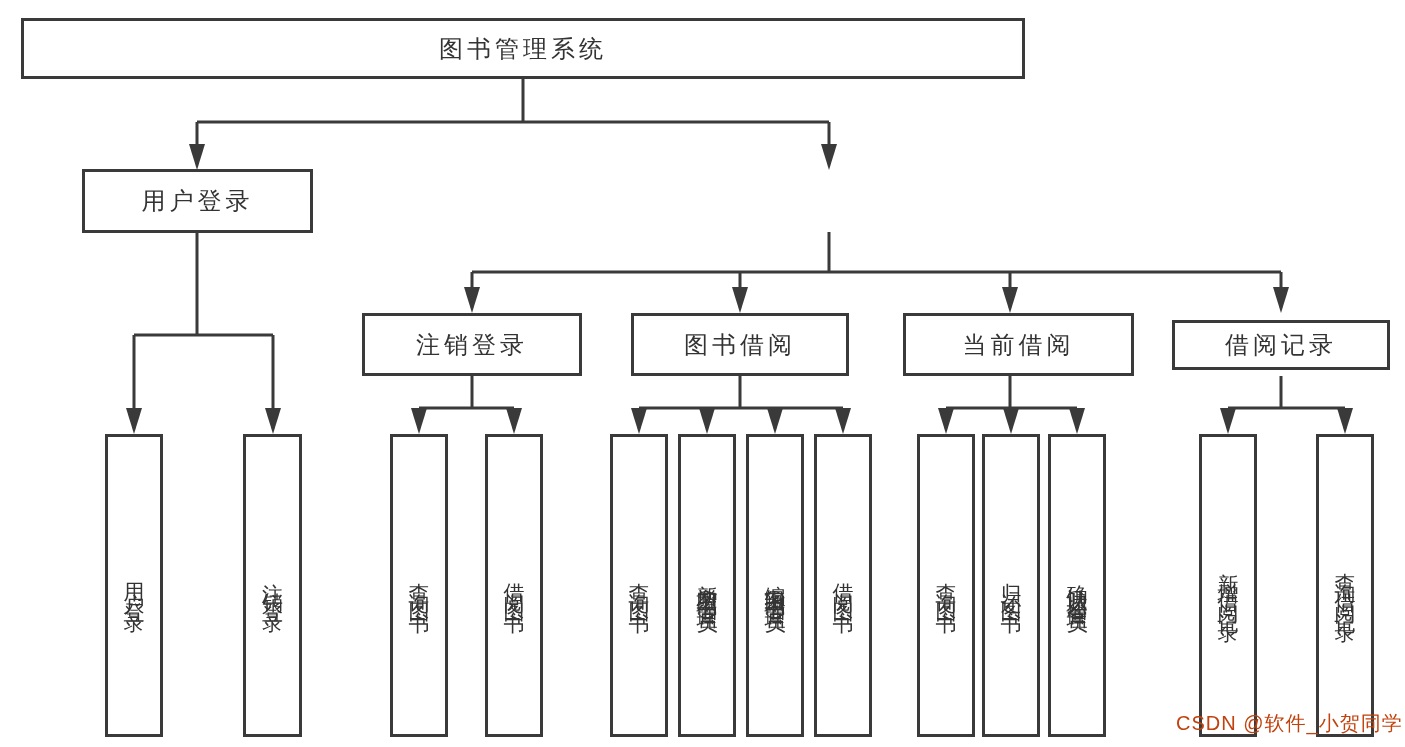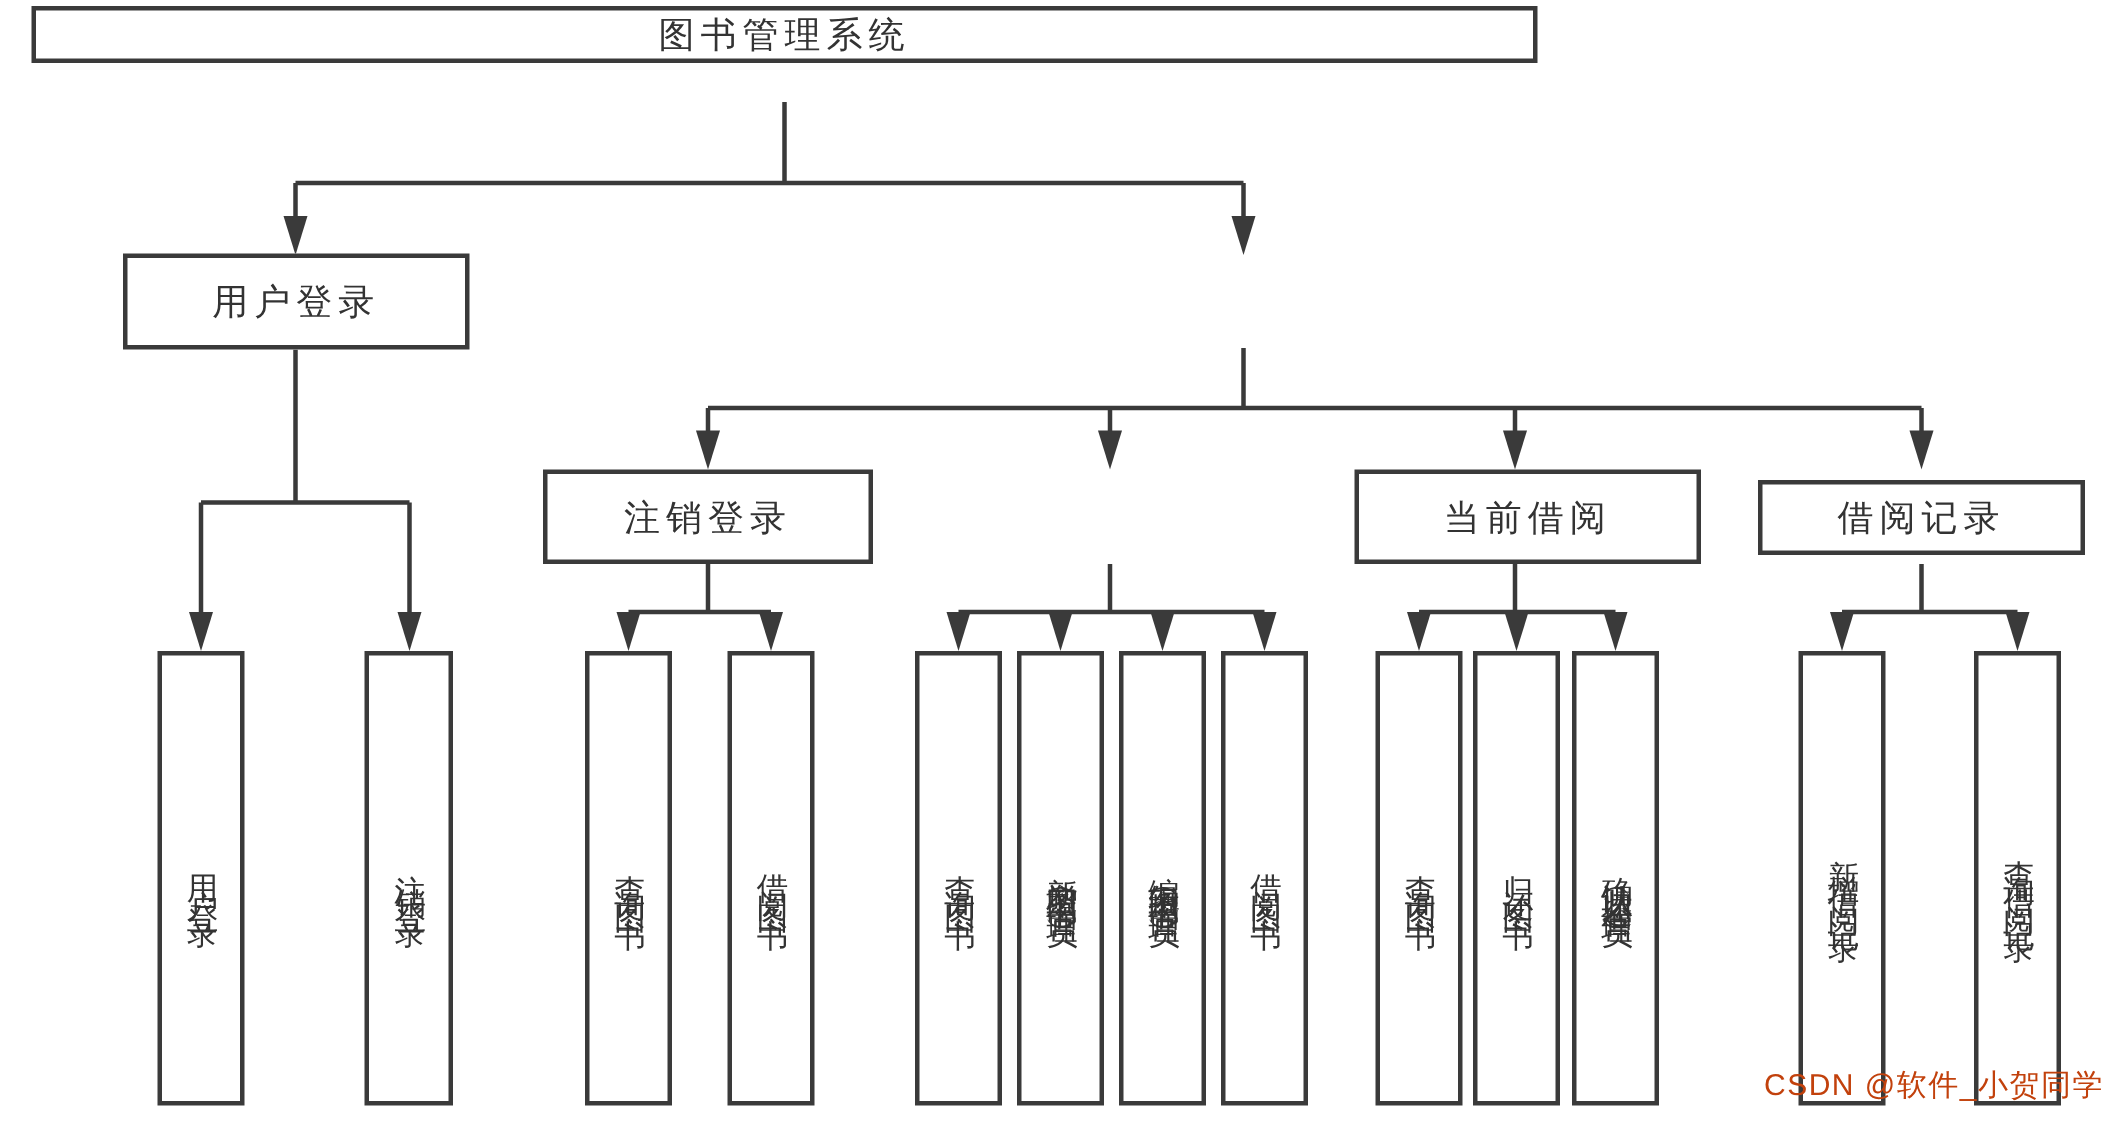--- a/index.html
+++ b/index.html
@@ -112,7 +112,7 @@
     <polygon class="ah" points="1337,408 1353,408 1345,434"></polygon>
   </svg>
 
-  <div class="node root" style="left:21px; top:4px; width:1004px; height:38px;">
+  <div class="node root" style="left:21px; top:18px; width:1004px; height:61px;">
     <span class="hlabel">图书管理系统</span>
   </div>
 

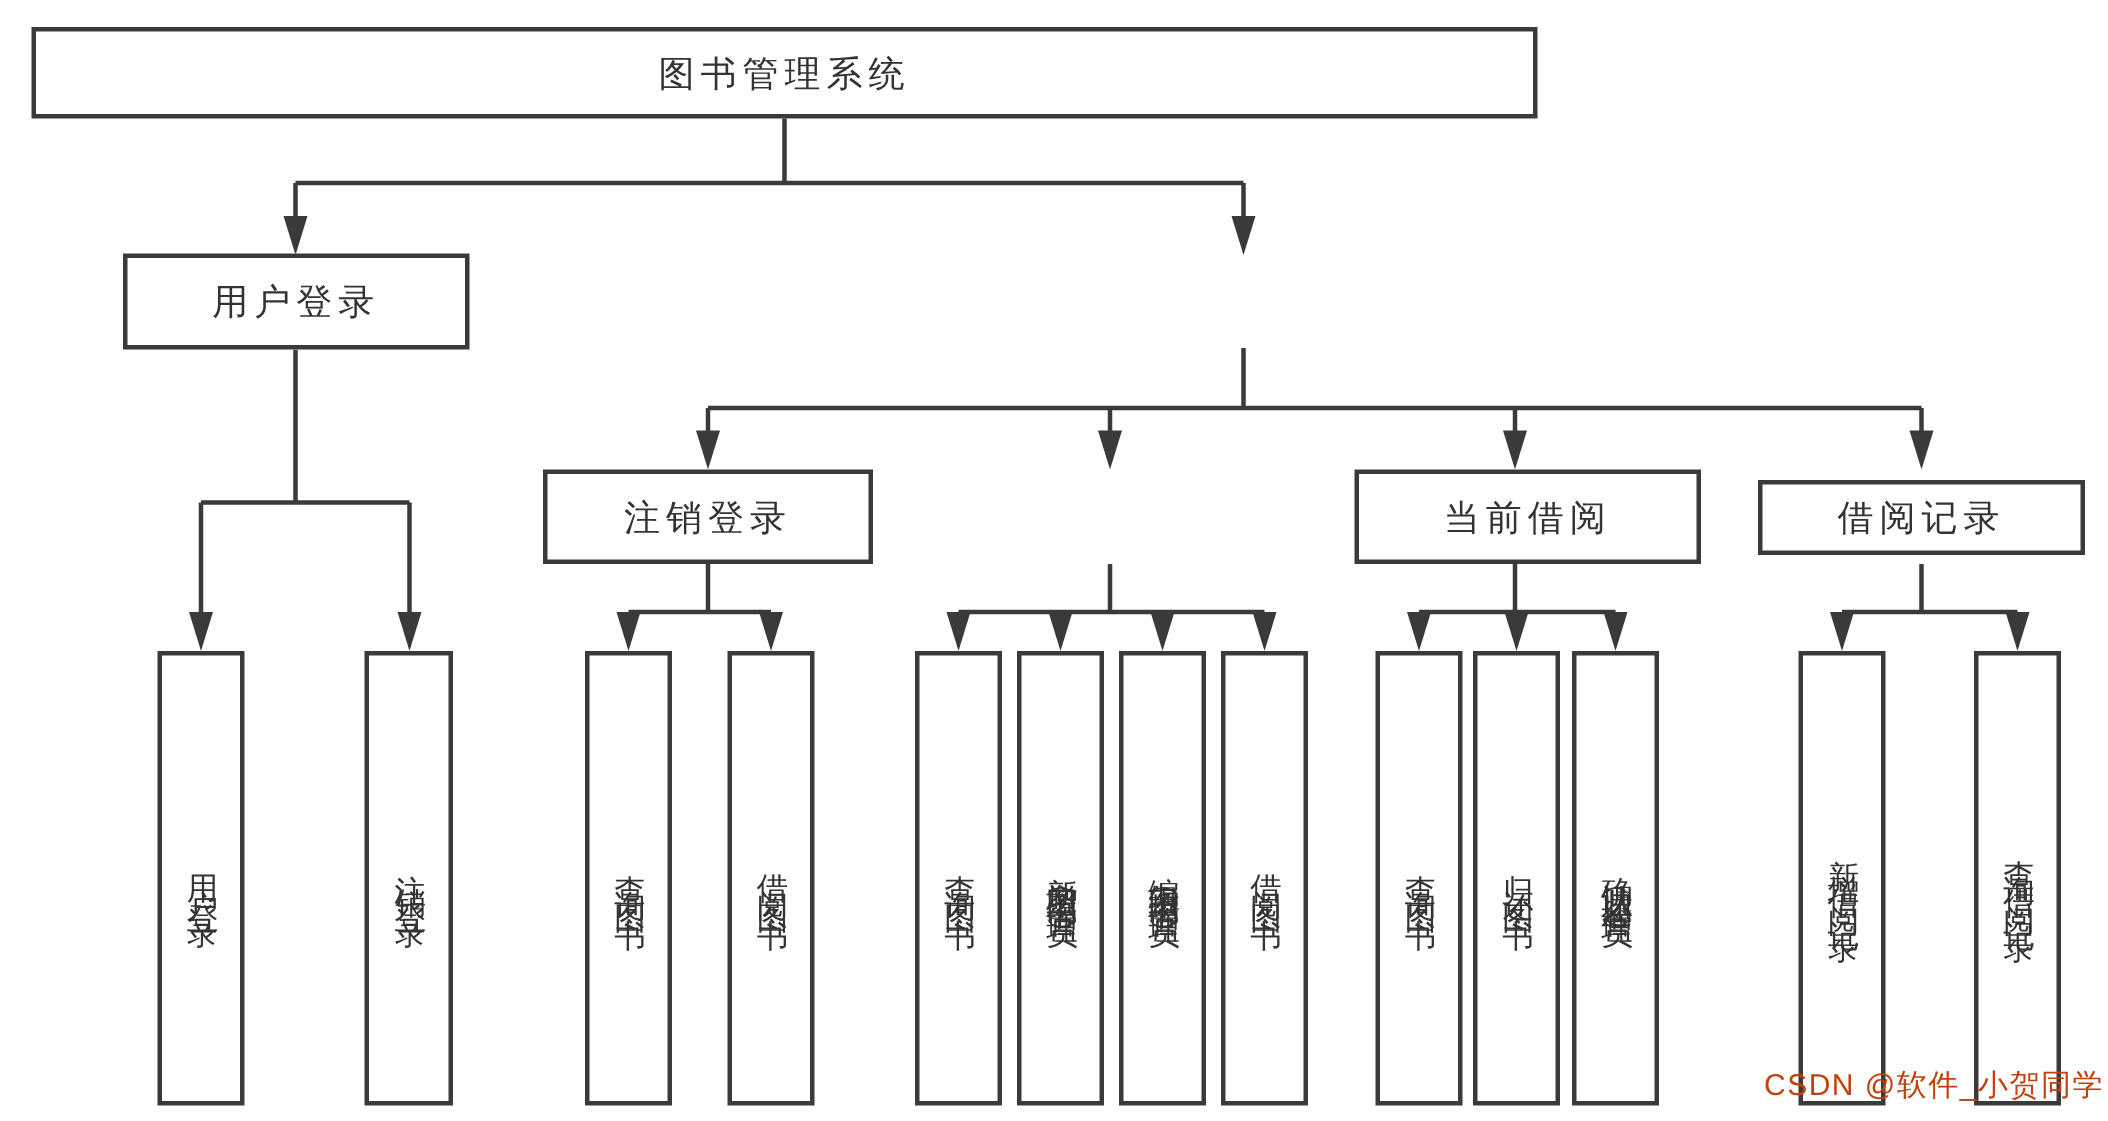--- a/index.html
+++ b/index.html
@@ -123,6 +123,9 @@
   <div class="node" style="left:362px; top:313px; width:220px; height:63px;">
     <span class="hlabel">注销登录</span>
   </div>
+  <div class="node" style="left:631px; top:313px; width:218px; height:63px;">
+    <span class="hlabel">图书借阅</span>
+  </div>
   <div class="node" style="left:903px; top:313px; width:231px; height:63px;">
     <span class="hlabel">当前借阅</span>
   </div>

